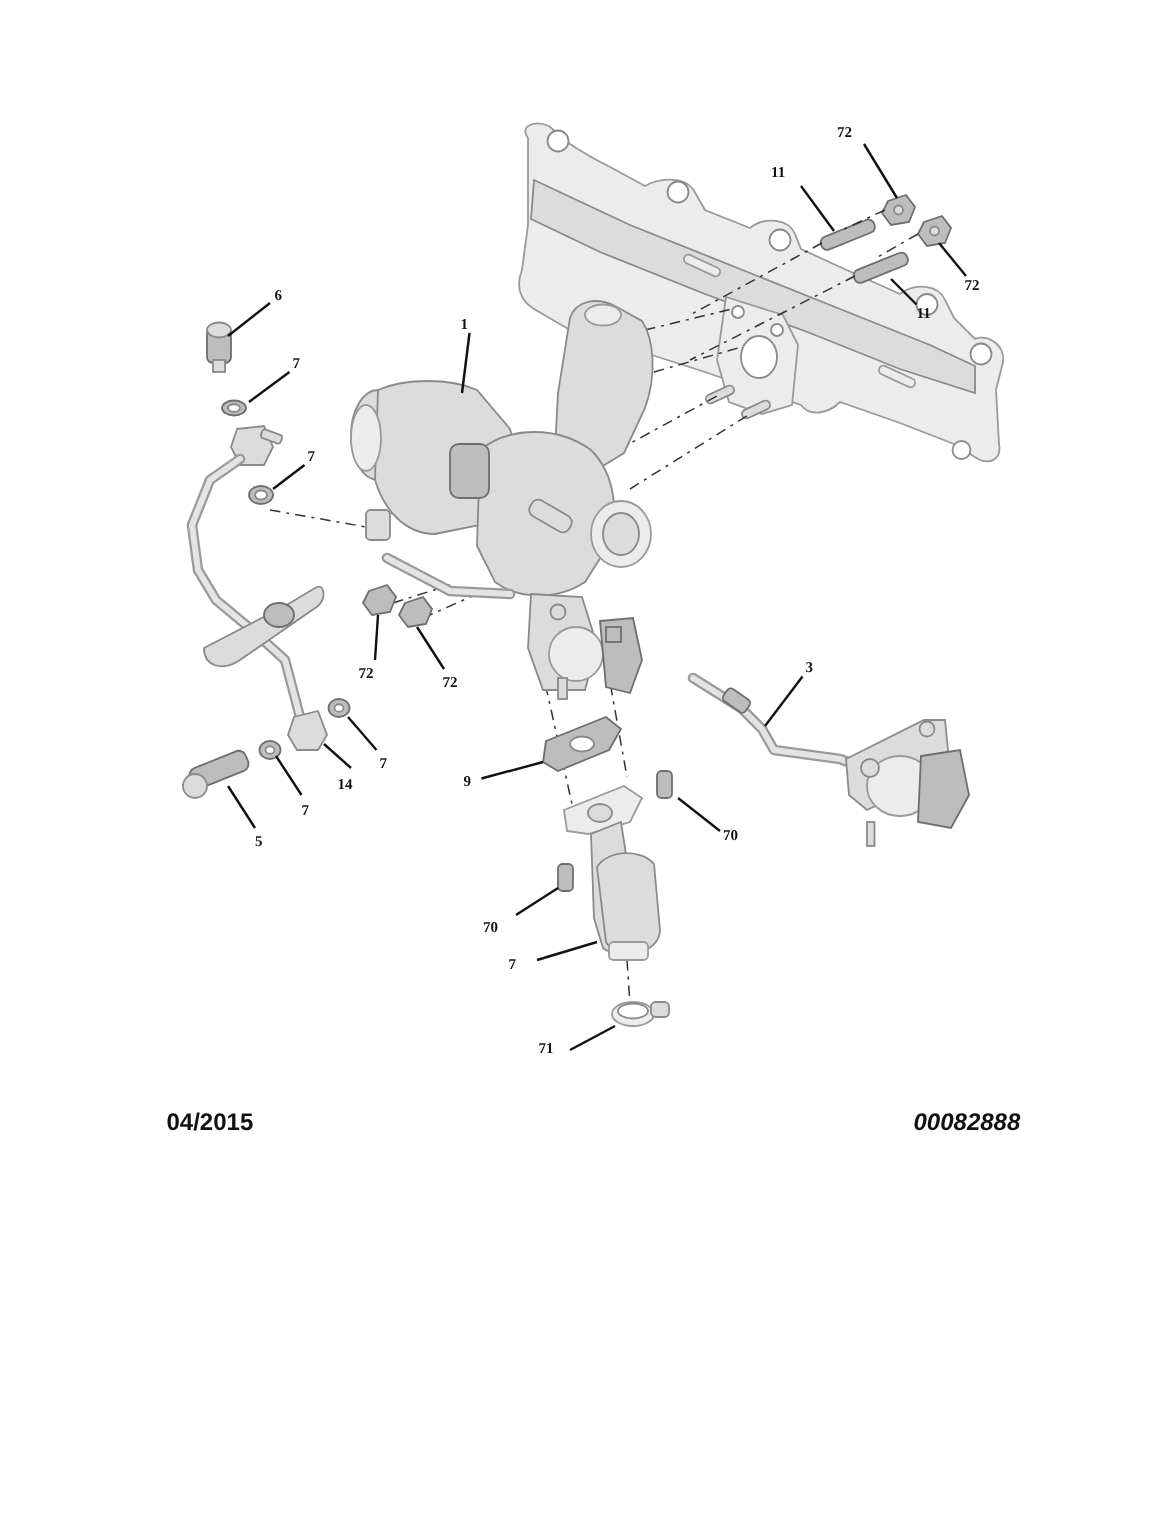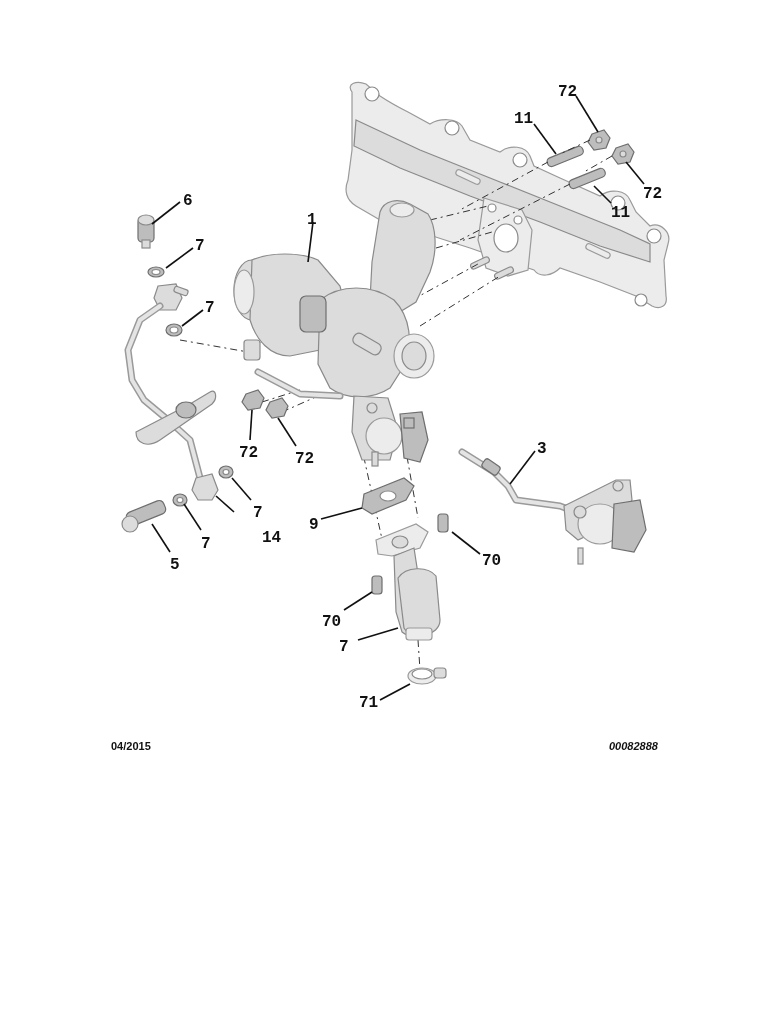--- a/index.html
+++ b/index.html
@@ -6,8 +6,8 @@
     body { width: 768px; height: 1024px; position: relative; overflow: hidden;
            font-family: "Liberation Sans", sans-serif; }
     #diagram { position: absolute; left: 0; top: 0; width: 768px; height: 1024px; }
-    .callout { position: absolute; font-family: Liberation Mono, monospace;
-               font-weight: bold; font-size: 16px; color: #111; line-height: 1; white-space: nowrap; }
+    .callout { position: absolute; font-family: Liberation Serif, serif;
+               font-weight: bold; font-size: 10px; color: #111; line-height: 1; white-space: nowrap; }
     .footer-text { position: absolute; font-family: "Liberation Sans", sans-serif;
                    font-weight: bold; font-size: 11px; color: #111; text-align: center; }
     .part { fill: #dcdcdc; stroke: #8a8a8a; stroke-width: 1.2; }

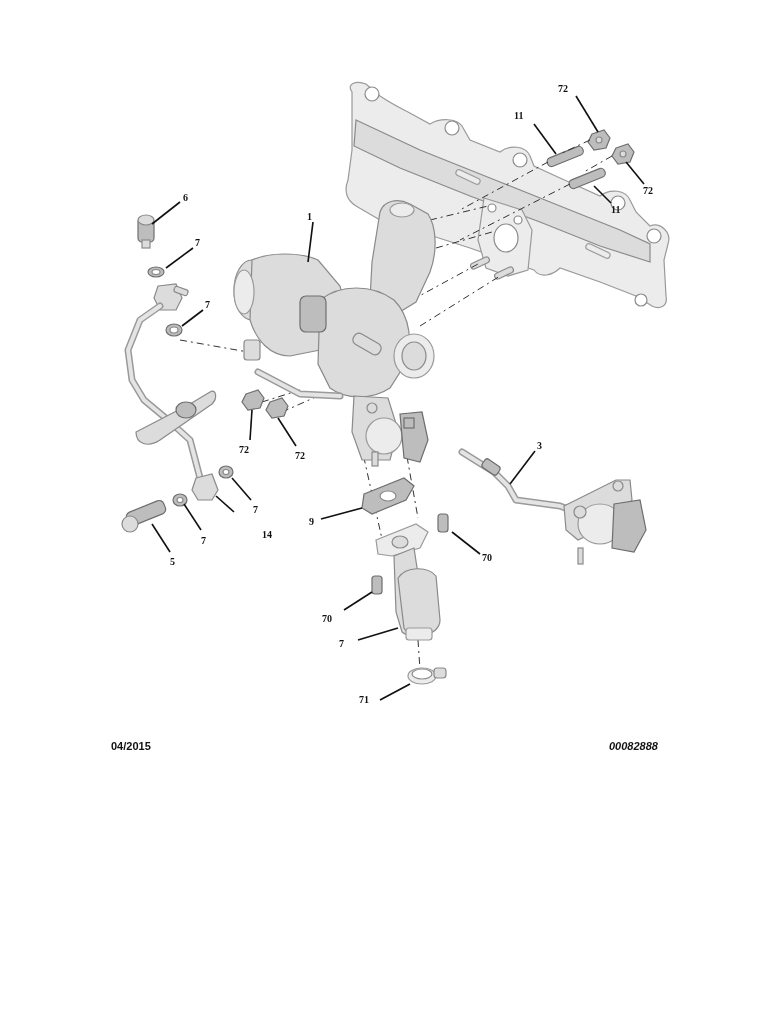--- a/index.html
+++ b/index.html
@@ -192,7 +192,7 @@
 <div class="callout" style="left:514px;top:111px;">11</div>
 <div class="callout" style="left:611px;top:205px;">11</div>
 <div class="callout" style="left:339px;top:639px;">7</div>
-<div class="callout" style="left:225px;top:530px;margin-left:37px;">14</div>
+<div class="callout" style="left:225px;top:519px;">14</div>
 <div class="callout" style="left:482px;top:553px;">70</div>
 <div class="callout" style="left:322px;top:614px;">70</div>
 <div class="callout" style="left:359px;top:695px;">71</div>

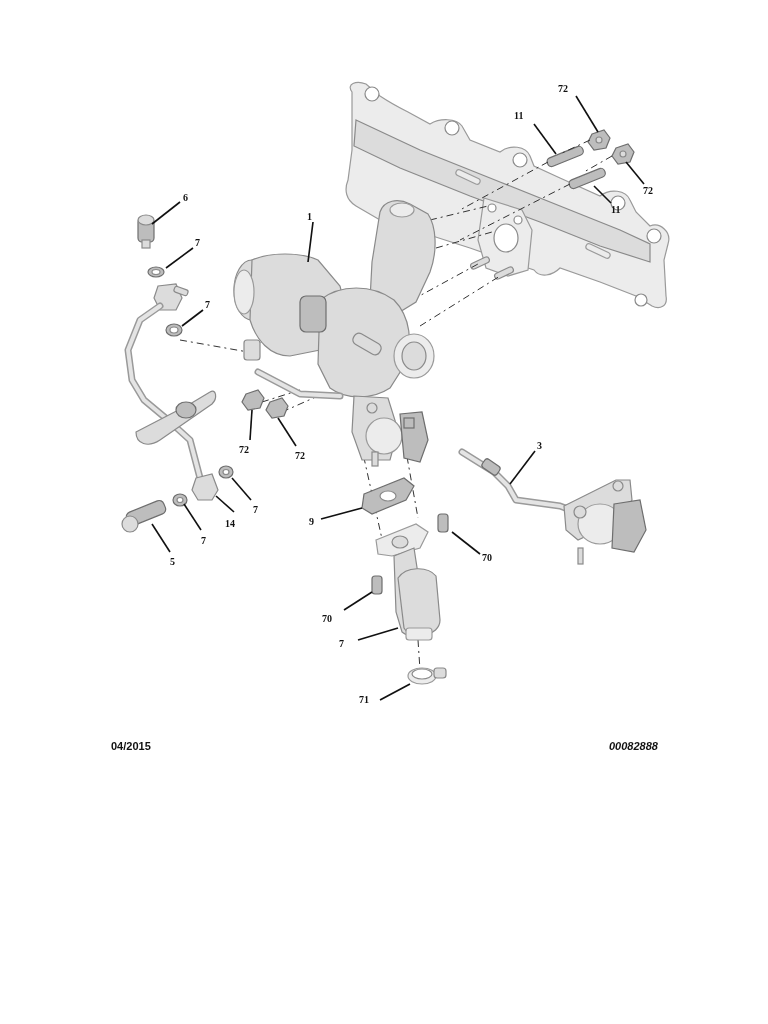--- a/index.html
+++ b/index.html
@@ -9,7 +9,7 @@
     .callout { position: absolute; font-family: Liberation Serif, serif;
                font-weight: bold; font-size: 10px; color: #111; line-height: 1; white-space: nowrap; }
     .footer-text { position: absolute; font-family: "Liberation Sans", sans-serif;
-                   font-weight: bold; font-size: 11px; color: #111; text-align: center; }
+                   font-weight: bold; font-size: 16px; color: #111; text-align: center; }
     .part { fill: #dcdcdc; stroke: #8a8a8a; stroke-width: 1.2; }
     .part-dark { fill: #bdbdbd; stroke: #6e6e6e; stroke-width: 1.2; }
     .part-light { fill: #ececec; stroke: #9a9a9a; stroke-width: 1.2; }

